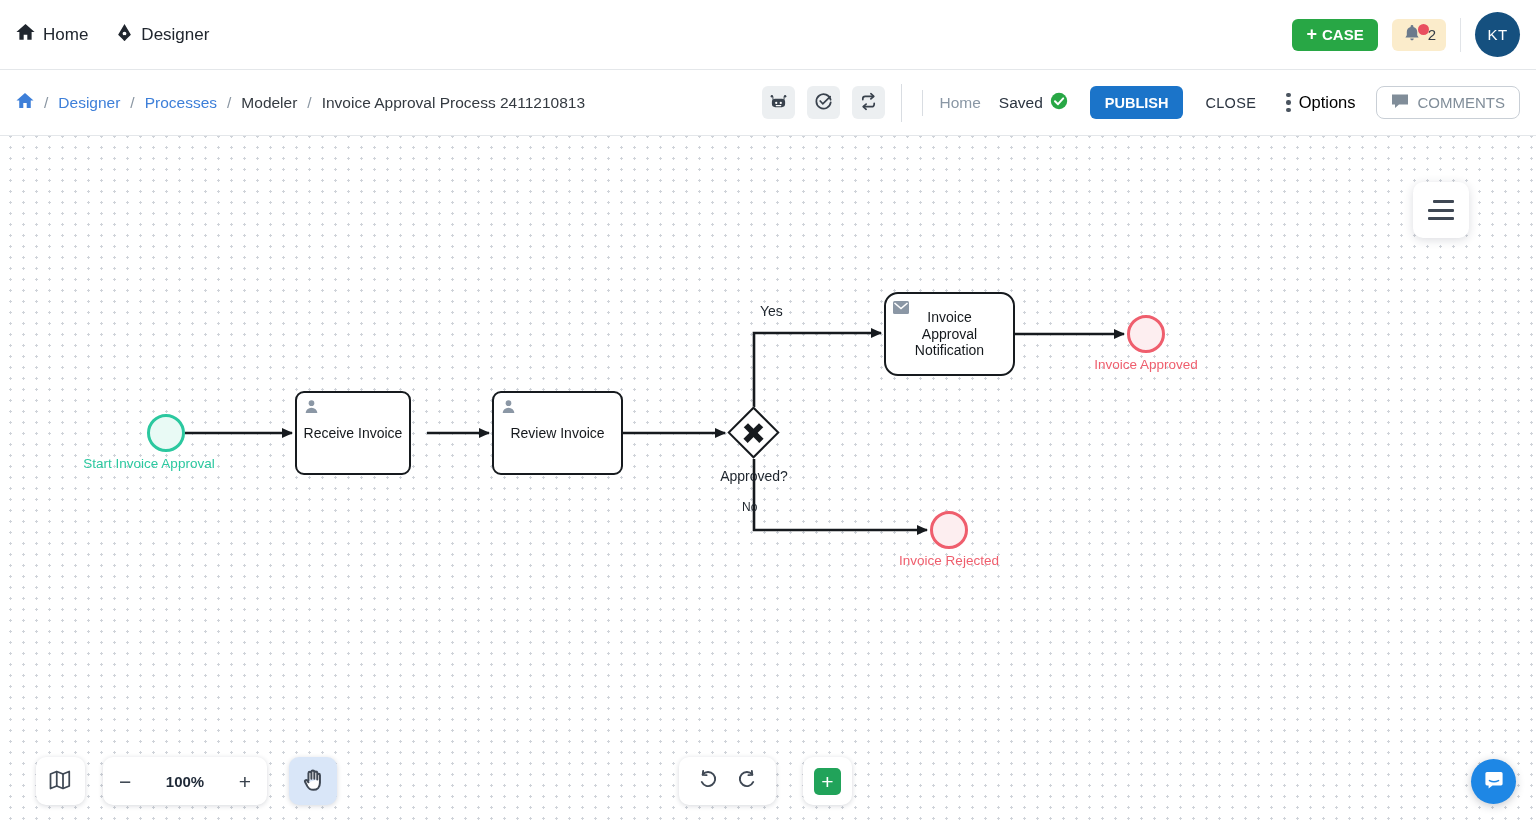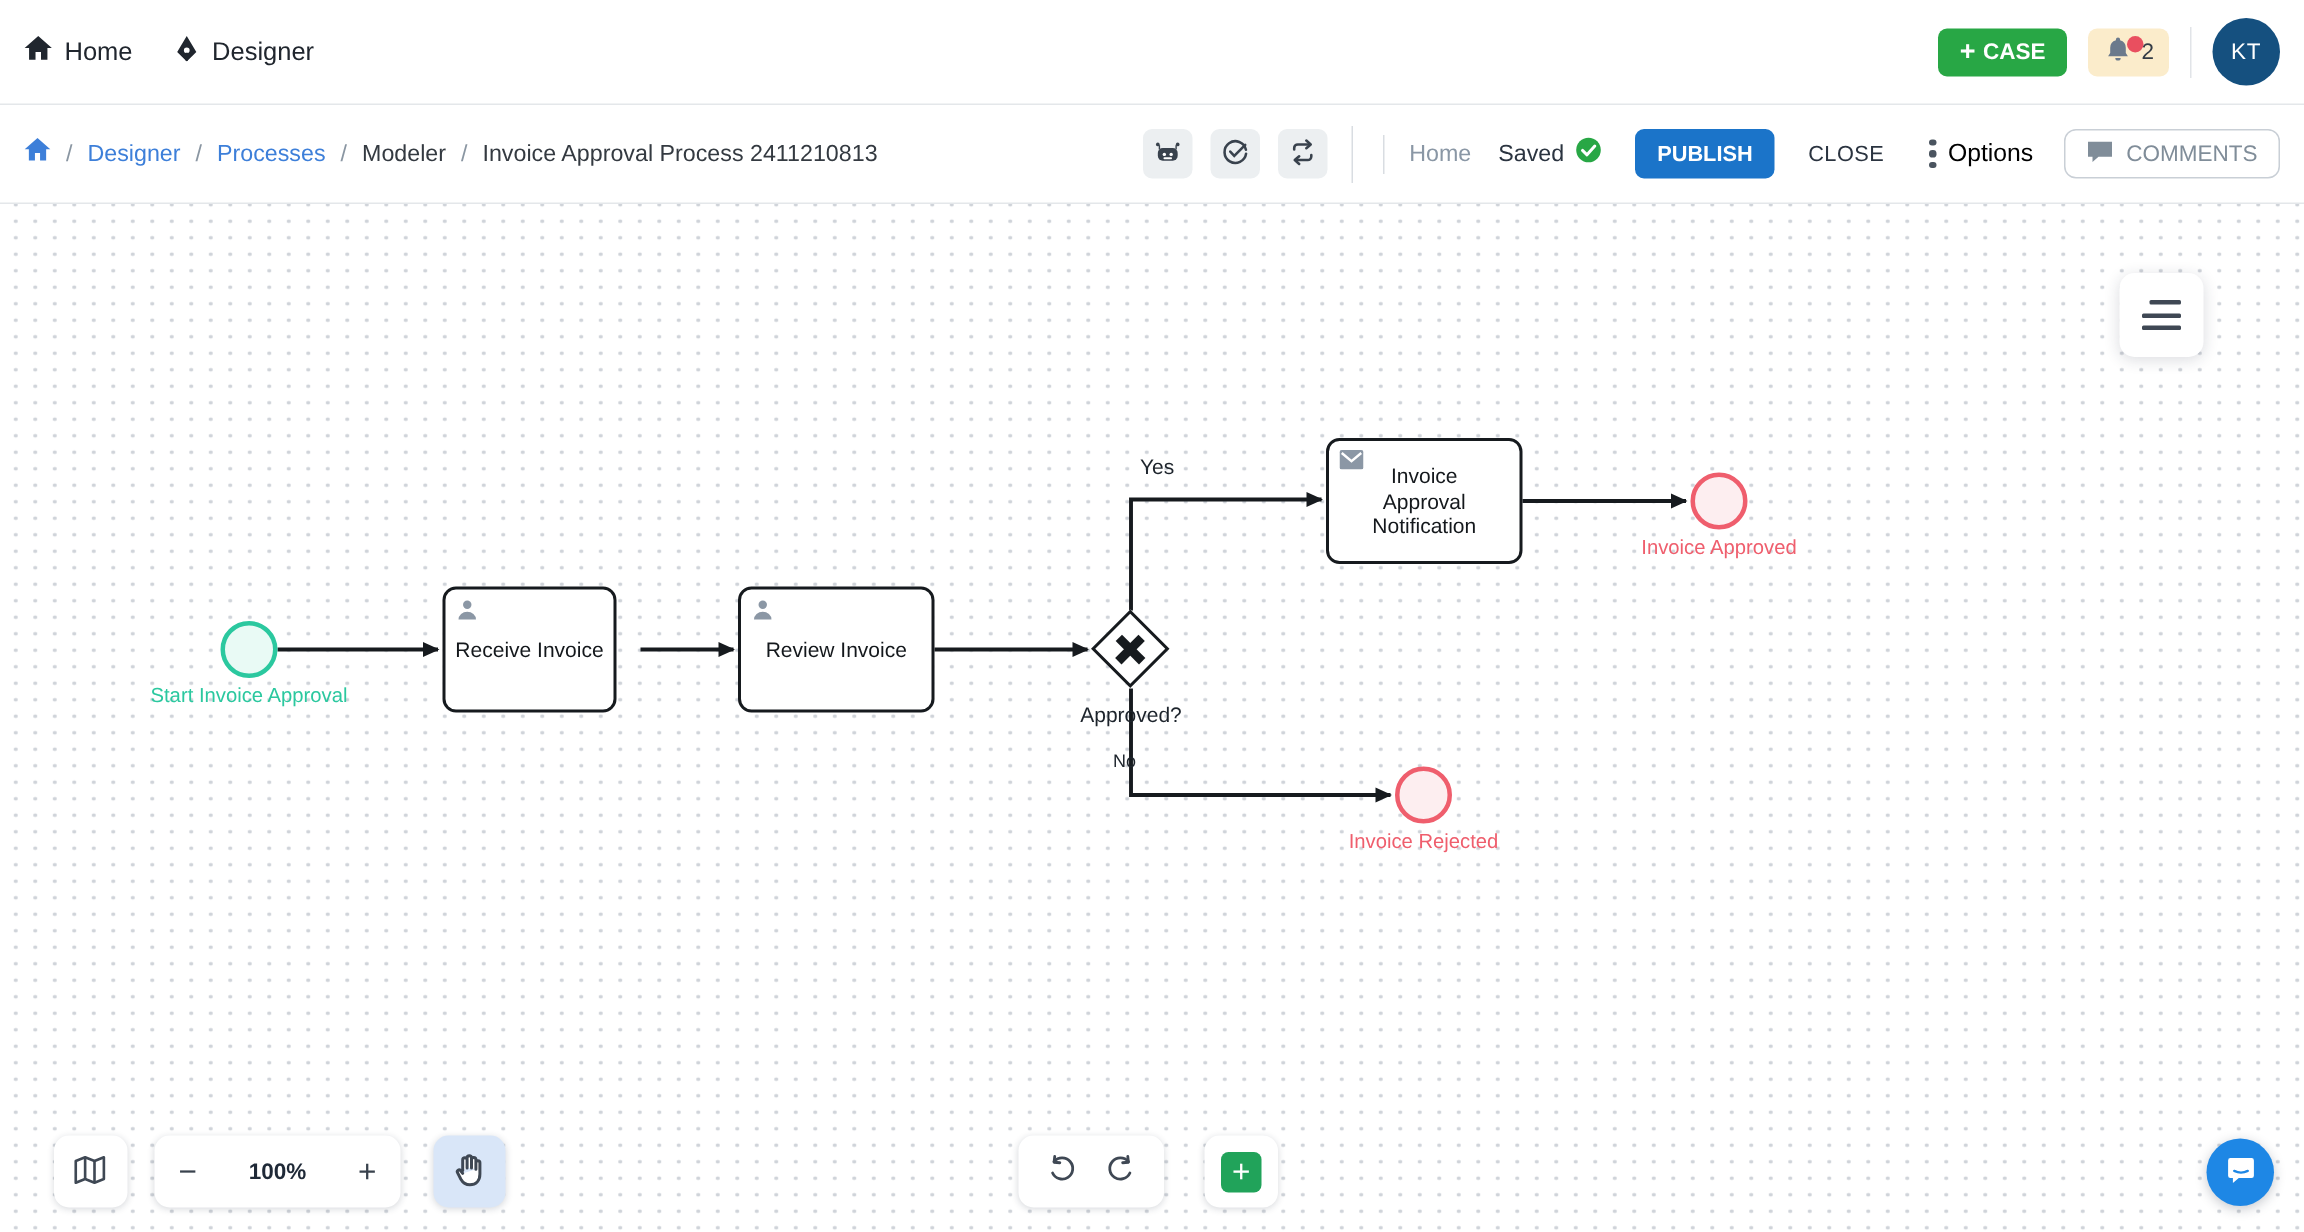--- a/index.html
+++ b/index.html
@@ -291,7 +291,7 @@
   <div class="node-label lbl-dark" style="left:760px; top:167px; width:44px; font-size:14px; text-align:left;">Yes</div>
   <div class="node-label lbl-dark" style="left:742px; top:364px; width:44px; font-size:12px; text-align:left;">No</div>
 
-  <div class="task" style="left:884px; top:156px; width:131px;">
+  <div class="task" style="left:884px; top:156px; width:131px;border-radius:14px;">
     <span class="task-icon">
       <svg width="16" height="13" viewBox="0 0 16 13">
           <rect width="16" height="13" rx="1.5" fill="#8b97a5"></rect>

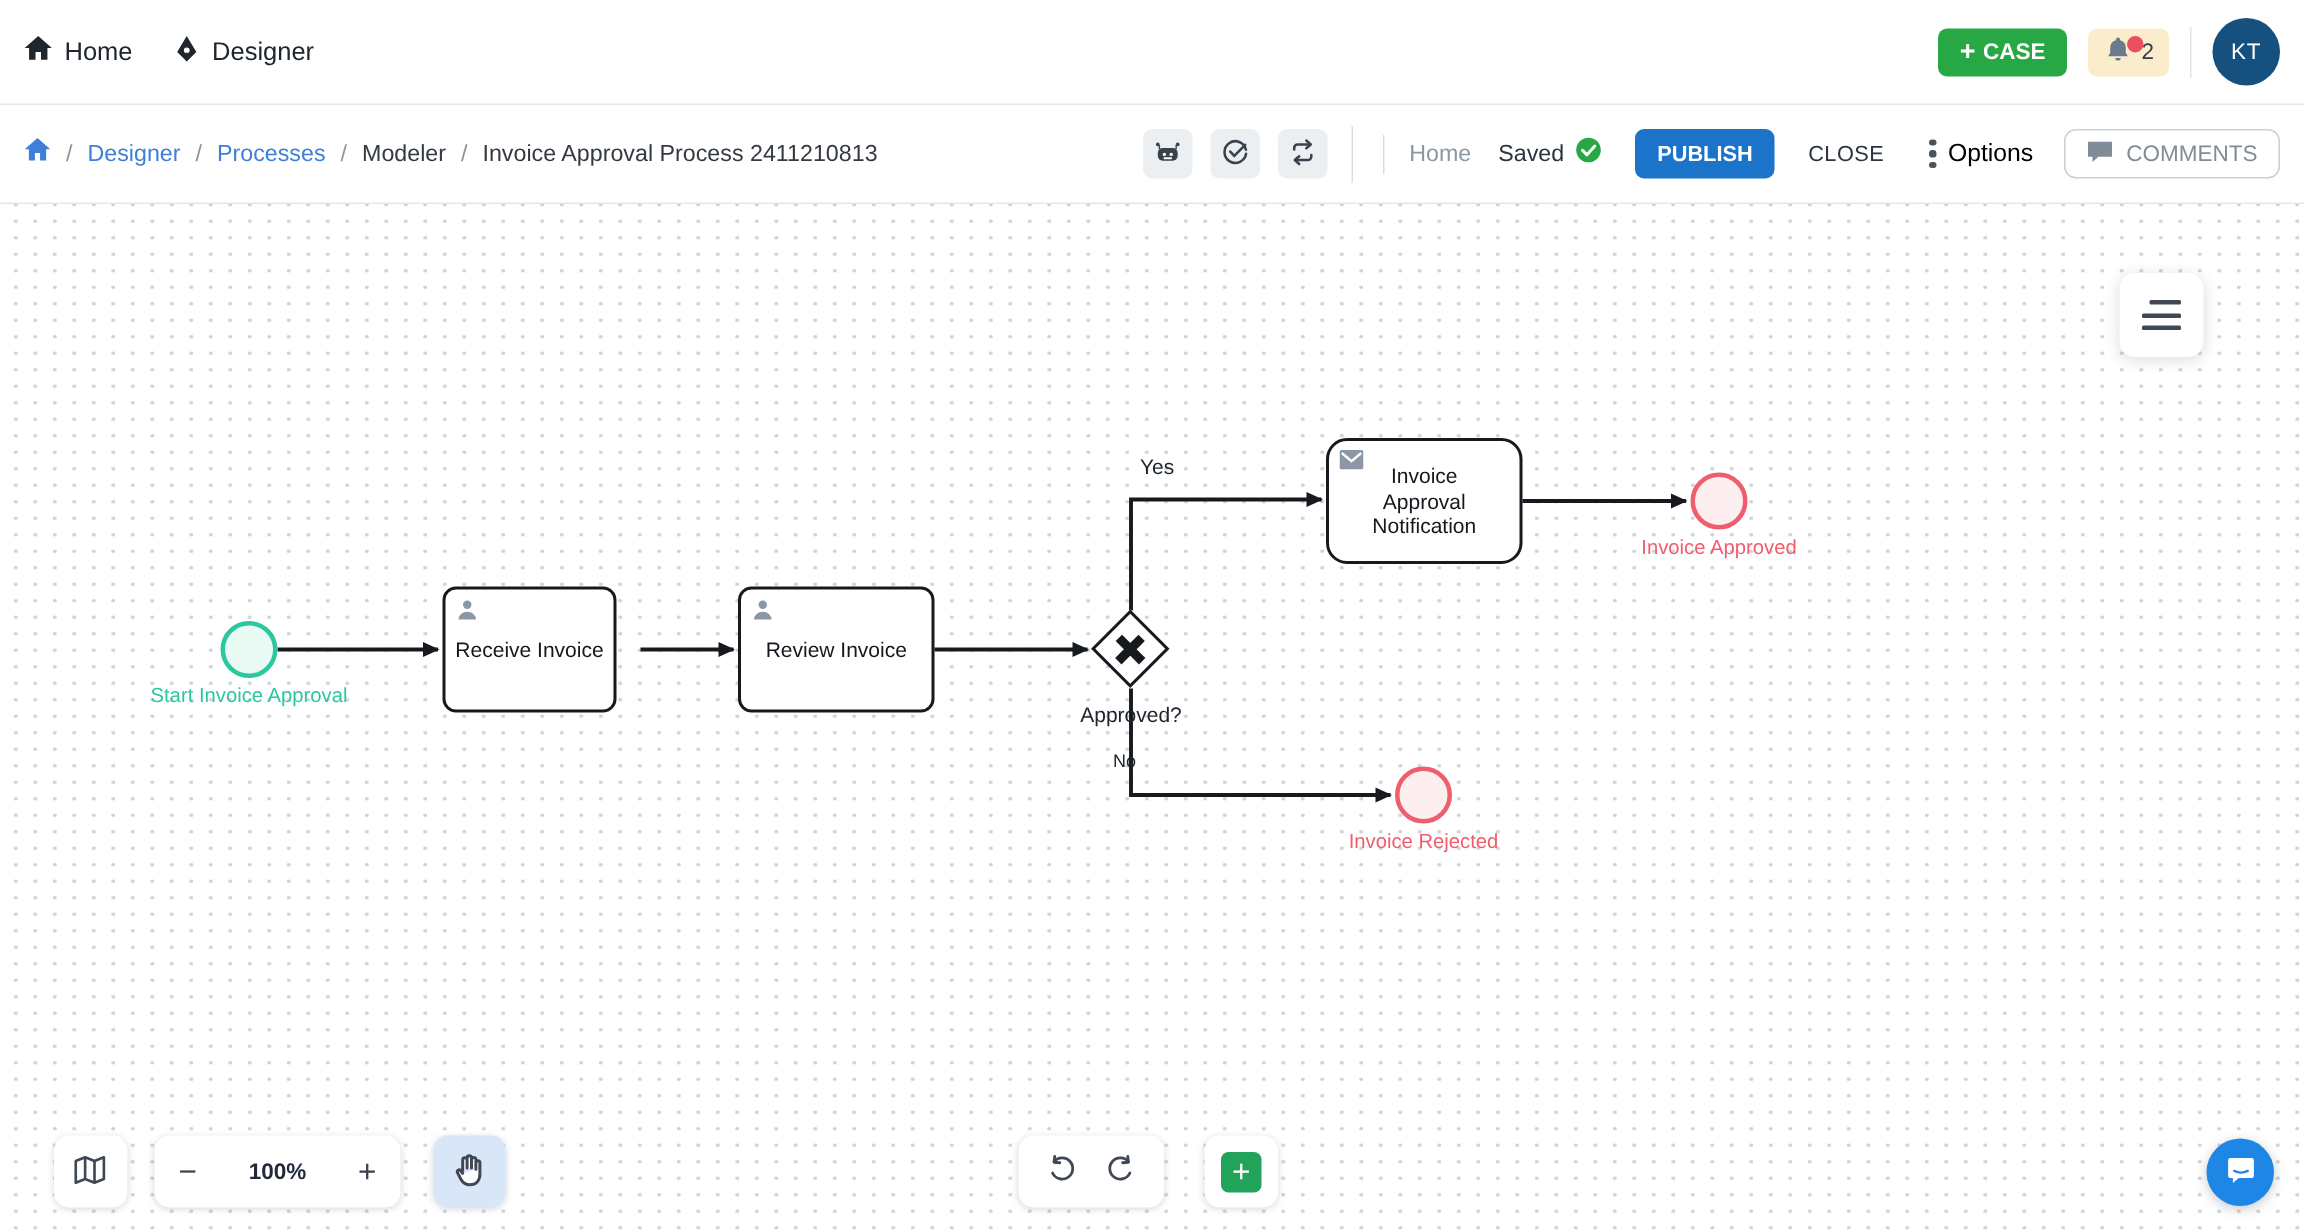--- a/index.html
+++ b/index.html
@@ -264,7 +264,7 @@
   </svg>
 
   <div class="event-circle event-start" style="left:147px; top:278px;"></div>
-  <div class="node-label lbl-teal" style="left:66px; top:320px; width:200px;">Start Invoice Approval</div>
+  <div class="node-label lbl-teal" style="left:49px; top:320px; width:200px;">Start Invoice Approval</div>
 
   <div class="task" style="left:295px; top:255px;">
     <span class="task-icon">

